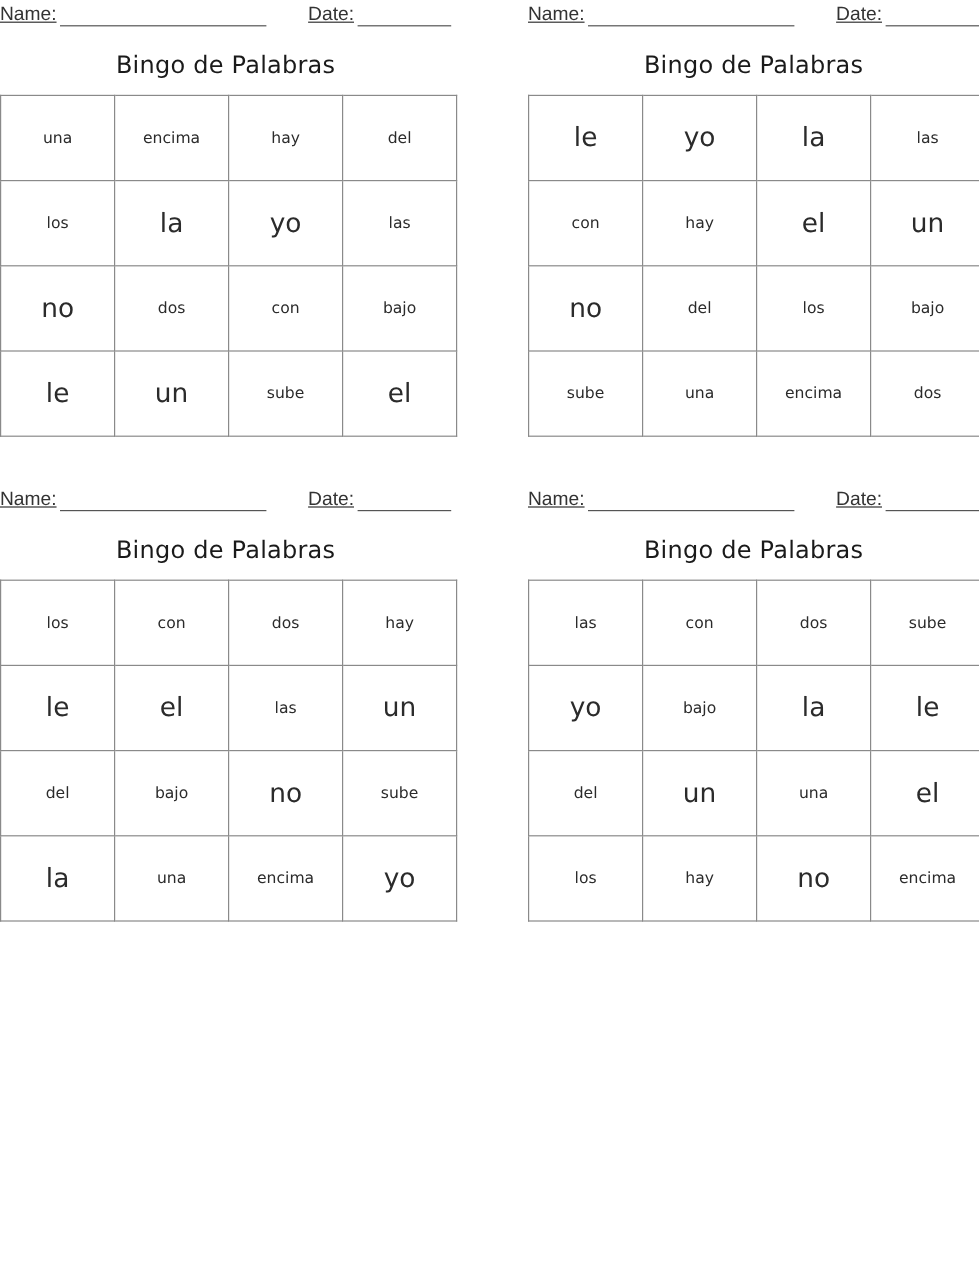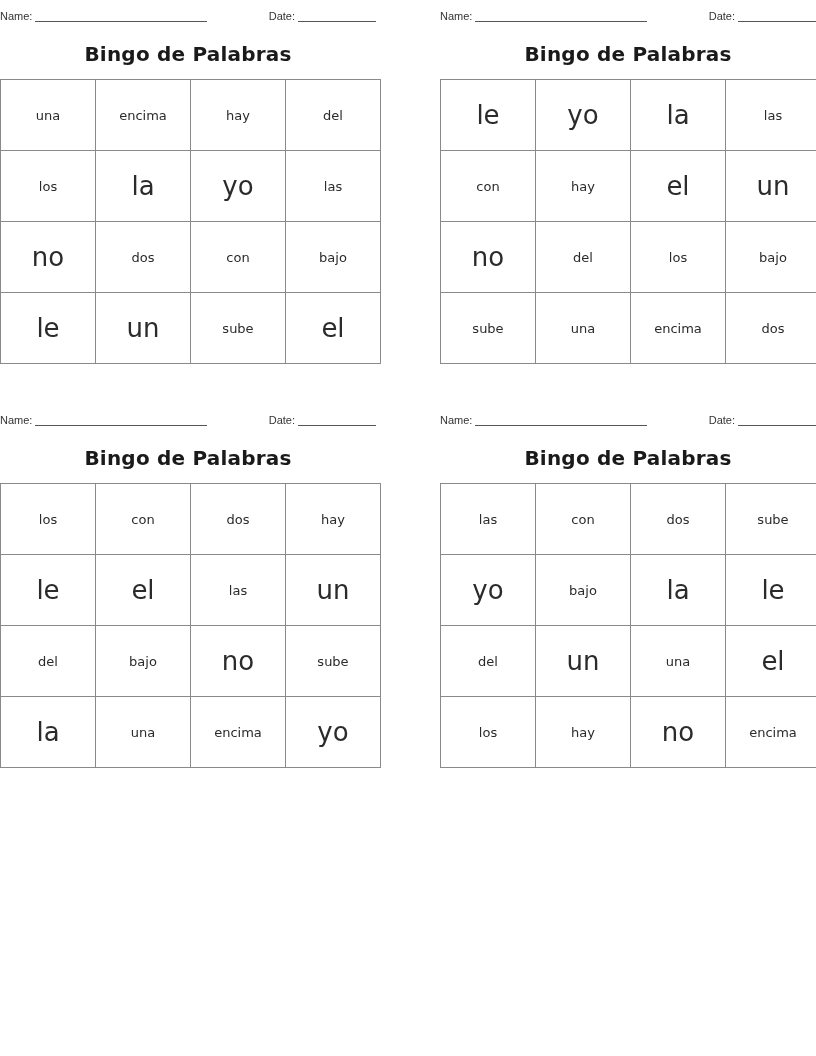--- a/index.html
+++ b/index.html
@@ -52,9 +52,10 @@
     white-space: nowrap;
   }
   .meta-label {
-    font-size: 11px;
+    font-size: 16px;
     color: #333333;
     margin-right: 3px;
+    text-decoration: underline;
   }
   .meta-line {
     display: inline-block;

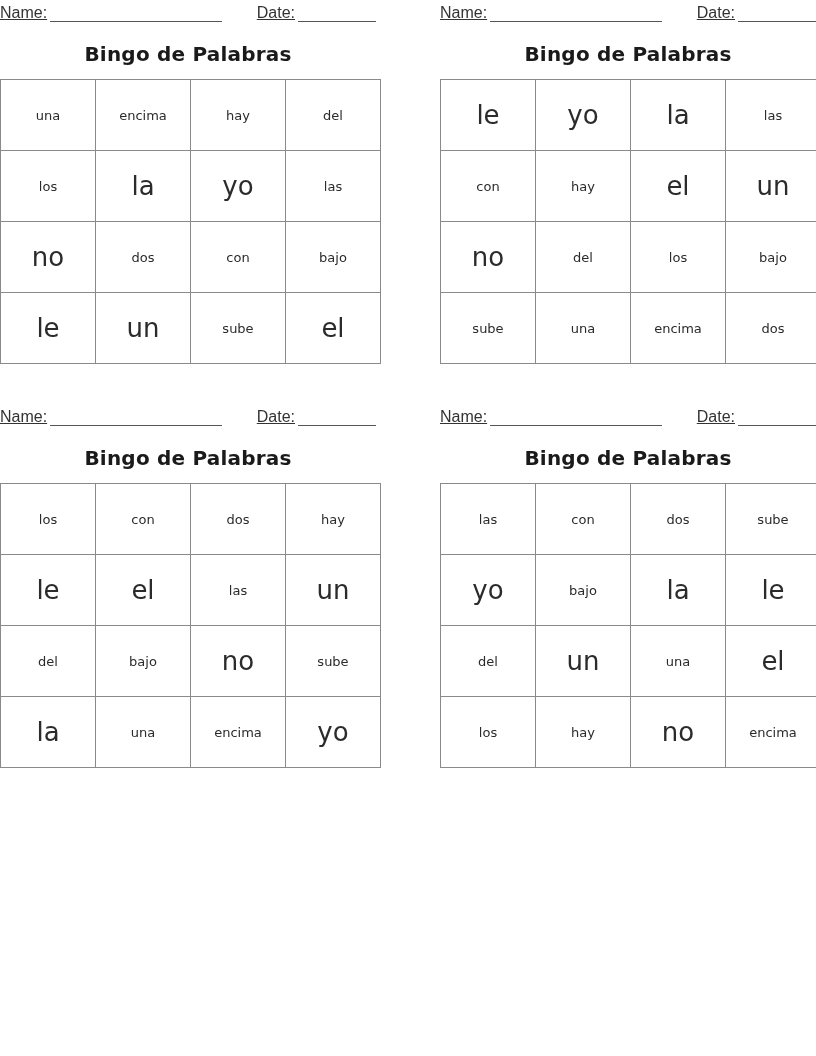--- a/index.html
+++ b/index.html
@@ -72,7 +72,7 @@
     text-align: center;
     font-size: 20px;
     font-family: "DejaVu Sans", sans-serif;
-    font-weight: 700;
+    font-weight: 400;
     color: #1a1a1a;
     margin: 20px 0 13px 0;
     letter-spacing: 0.2px;

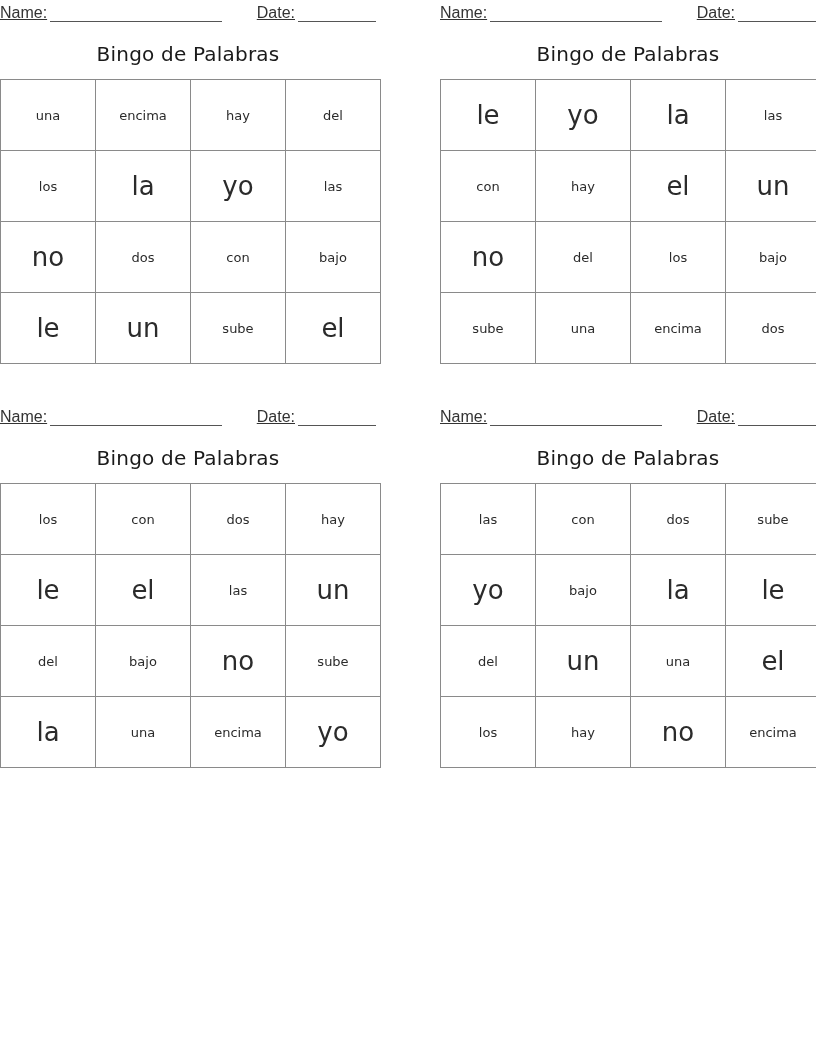--- a/index.html
+++ b/index.html
@@ -95,7 +95,7 @@
     overflow: hidden;
   }
   .w-s { font-size: 13px; }
-  .w-l { font-size: 26px; }
+  .w-l { font-size: 22px; }
   .row2 .card-inner { margin-top: 40px; }
 </style>
 </head>

